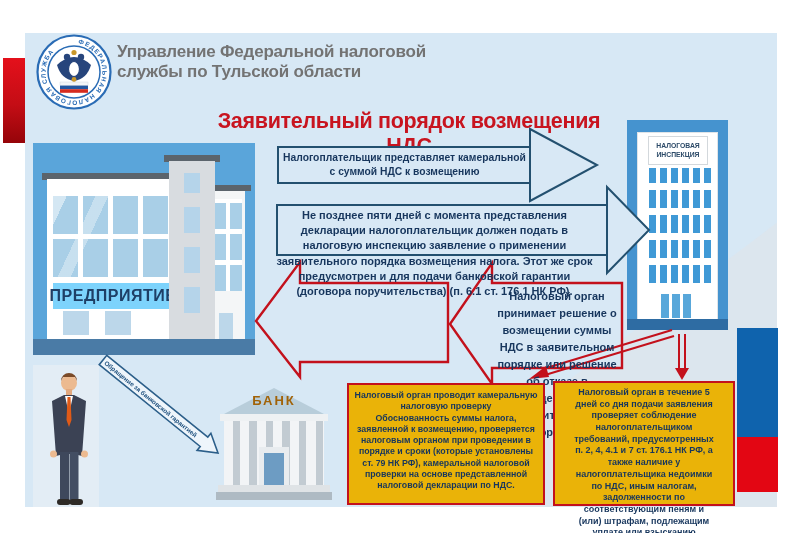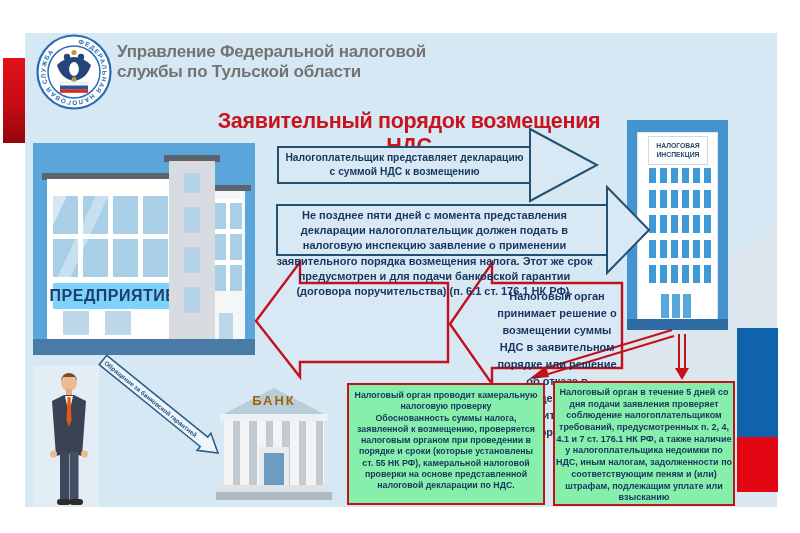--- a/index.html
+++ b/index.html
@@ -179,7 +179,7 @@
     </g>
   </svg>
 
-  <div class="abs navy" id="step1-text">Налогоплательщик представляет декларацию с суммой НДС к возмещению</div>
+  <div class="abs navy" id="step1-text">Налогоплательщик представляет камеральной с суммой НДС к возмещению</div>
   <div class="abs navy" id="step2-text">Не позднее пяти дней с момента представления декларации налогоплательщик должен подать в налоговую инспекцию заявление о применении заявительного порядка возмещения налога. Этот же срок предусмотрен и для подачи банковской гарантии (договора поручительства) (п. 6.1 ст. 176.1 НК РФ).</div>
   <div class="abs navy" id="decision-text">Налоговый орган принимает решение о возмещении суммы НДС в заявительном порядке или решение об отказе в возмещении НДС в заявительном порядке.</div>
 

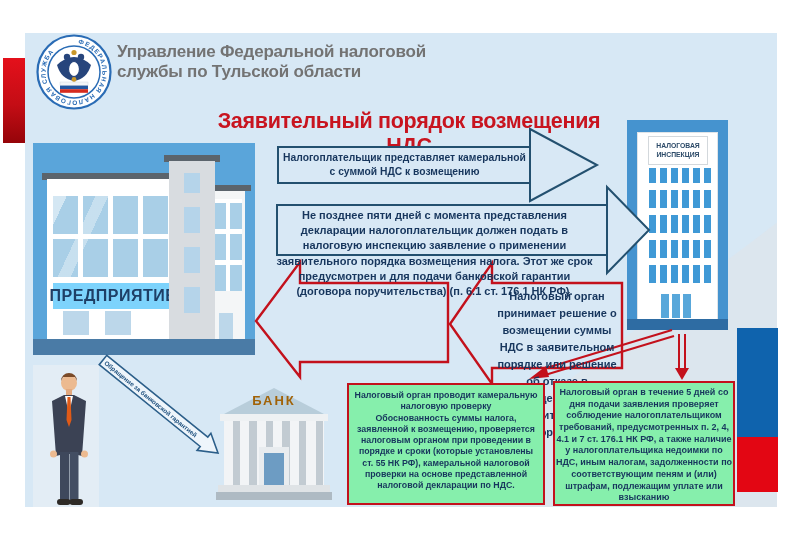--- a/index.html
+++ b/index.html
@@ -61,7 +61,7 @@
   #notify-text{left:303px;top:290px;width:142px;font-size:7.7px;line-height:1.6;}
   #decision-text{left:495px;top:288px;width:124px;font-size:11px;line-height:1.55;}
 
-  .red-box{border:2.5px solid #c3111c;background:#86efac;box-sizing:border-box;}
+  .red-box{border:2.5px solid #c3111c;background:#eab308;box-sizing:border-box;}
   #desk-box{left:347px;top:383px;width:198px;height:122px;padding:5px 4px;}
   #desk-box p{margin:0;font-size:8.8px;line-height:1.28;}
   #check-box{left:553px;top:381px;width:182px;height:125px;padding:4px 0;}

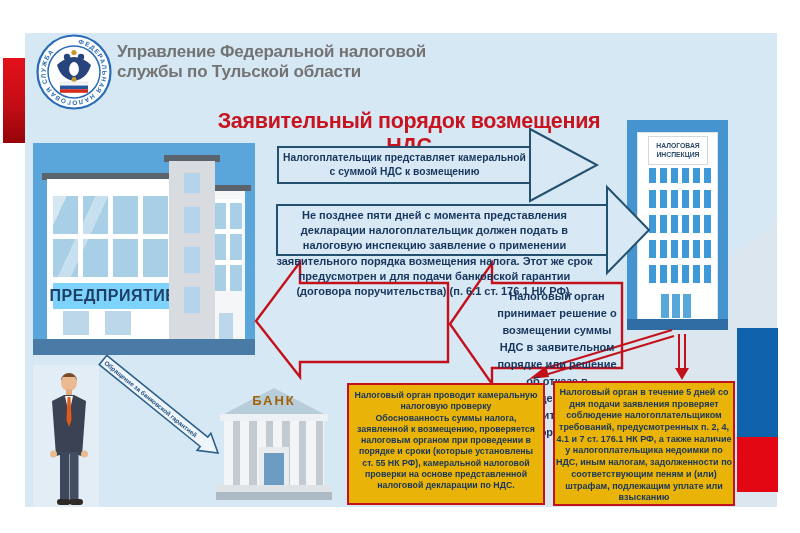--- a/index.html
+++ b/index.html
@@ -64,7 +64,7 @@
   .red-box{border:2.5px solid #c3111c;background:#eab308;box-sizing:border-box;}
   #desk-box{left:347px;top:383px;width:198px;height:122px;padding:5px 4px;}
   #desk-box p{margin:0;font-size:8.8px;line-height:1.28;}
-  #check-box{left:553px;top:381px;width:182px;height:125px;padding:4px 0;}
+  #check-box{left:553px;top:381px;width:182px;height:125px;padding:4px 19px;}
   #check-box p{margin:0;font-size:9px;line-height:1.3;}
 
   

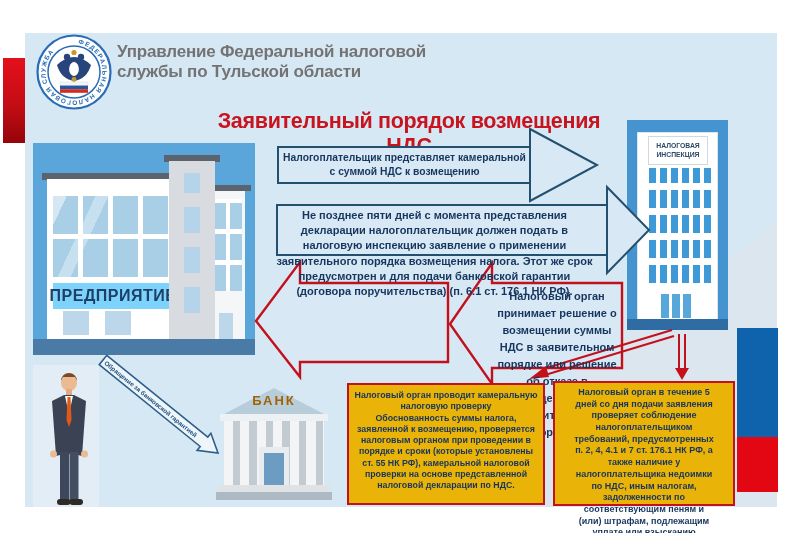--- a/index.html
+++ b/index.html
@@ -185,7 +185,7 @@
 
   <div class="abs red-box navy" id="desk-box">
     <p>Налоговый орган проводит камеральную налоговую проверку</p>
-    <p>Обоснованность суммы налога, заявленной к возмещению, проверяется налоговым органом при проведении в порядке и сроки (которые установлены ст. 55 НК РФ), камеральной налоговой проверки на основе представленной налоговой декларации по НДС.</p>
+    <p>Обоснованность суммы налога, заявленной к возмещению, проверяется налоговым органом при проведении в порядке и сроки (которые установлены ст. 79 НК РФ), камеральной налоговой проверки на основе представленной налоговой декларации по НДС.</p>
   </div>
   <div class="abs red-box navy" id="check-box">
     <p>Налоговый орган в течение 5 дней со дня подачи заявления проверяет соблюдение налогоплательщиком требований, предусмотренных п. 2, 4, 4.1 и 7 ст. 176.1 НК РФ, а также наличие у налогоплательщика недоимки по НДС, иным налогам, задолженности по соответствующим пеням и (или) штрафам, подлежащим уплате или взысканию</p>

